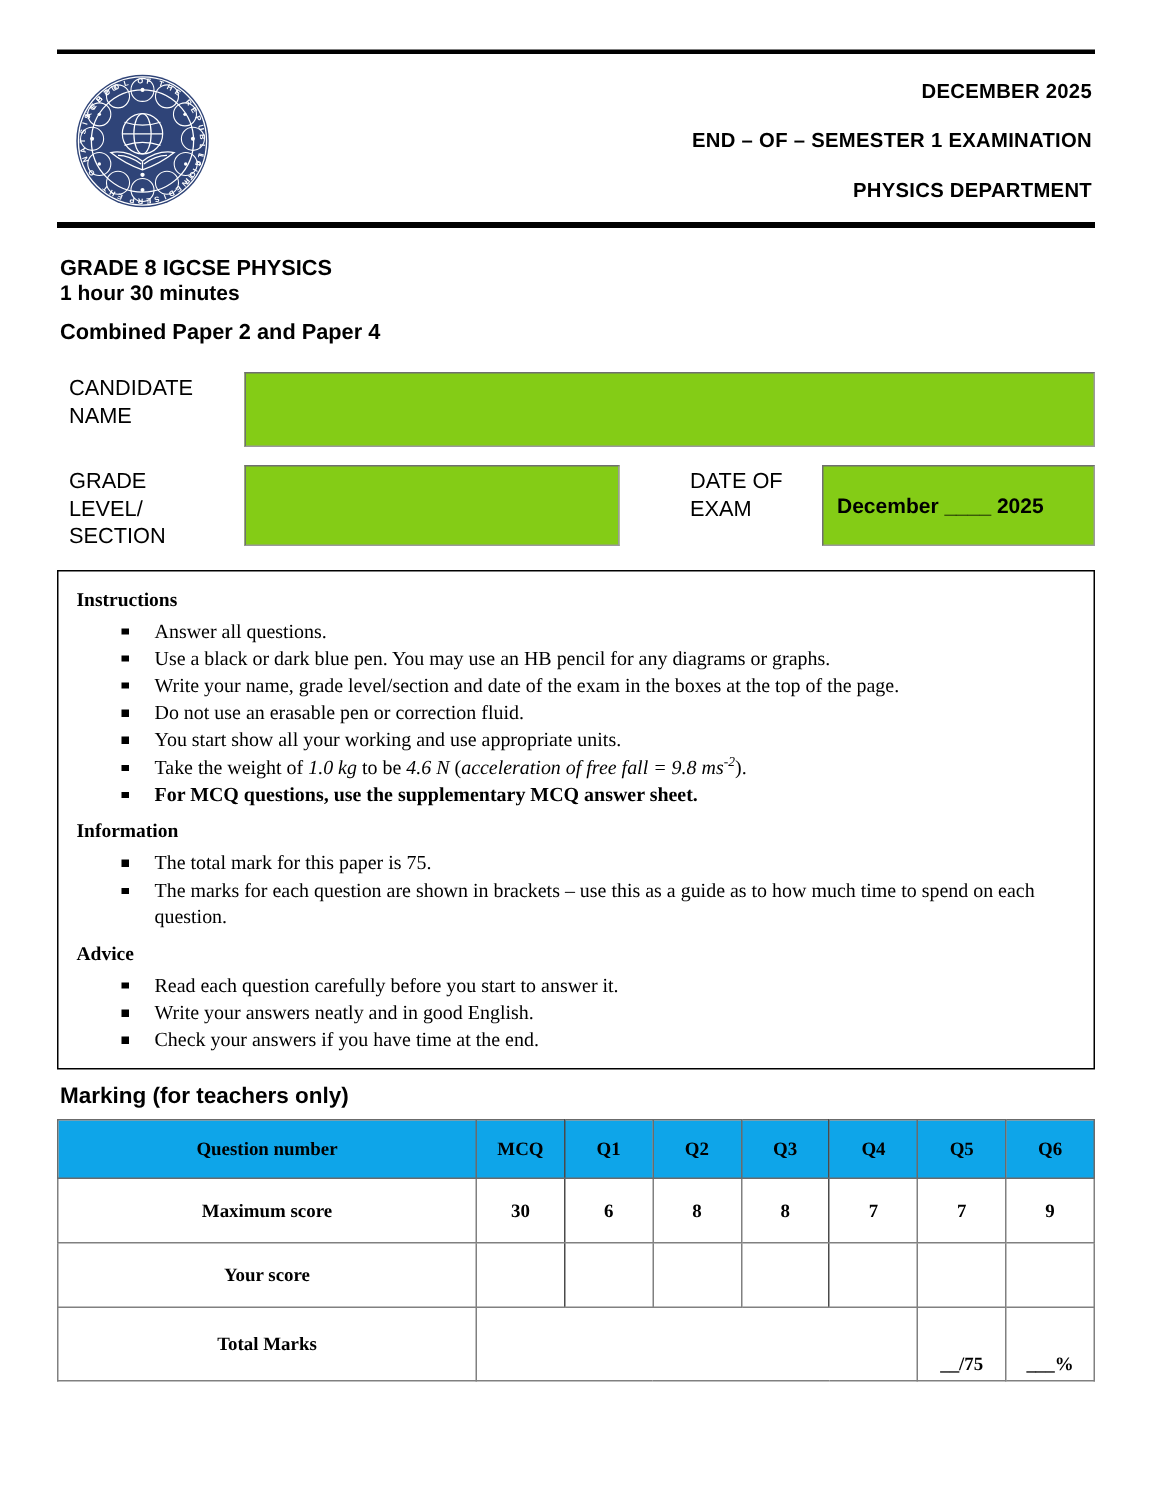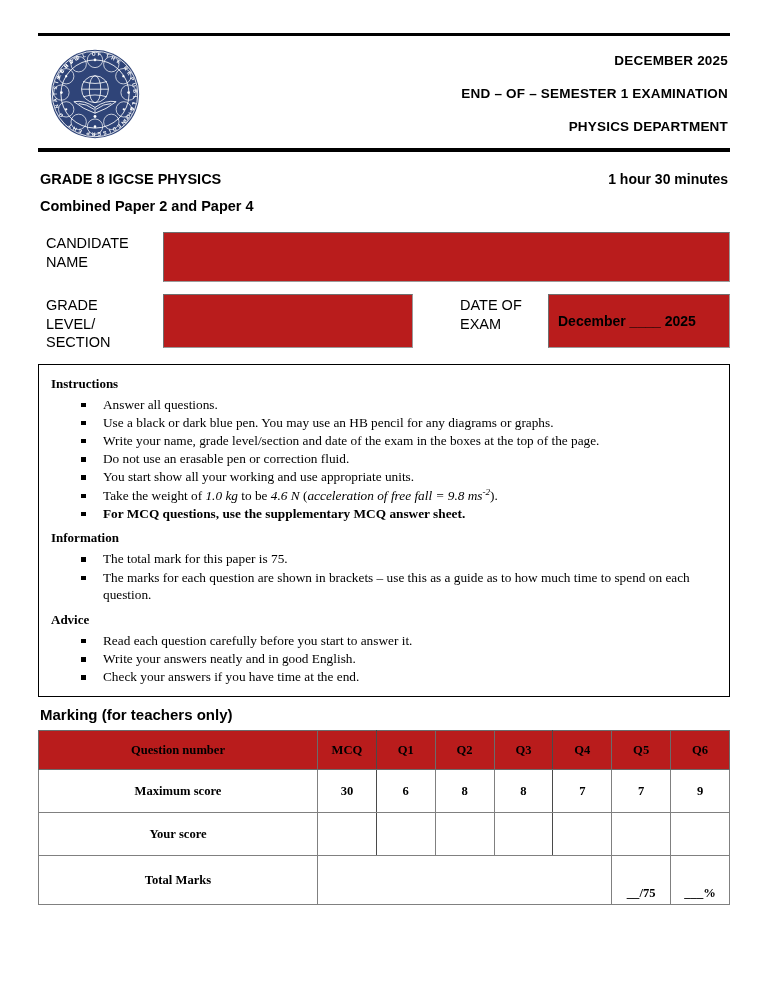--- a/index.html
+++ b/index.html
@@ -67,6 +67,7 @@
     align-items: baseline;
     margin-top: 19px;
     padding: 0 2px;
+    flex-direction: column;
   }
   .title-main {
     font-size: 14.5px;

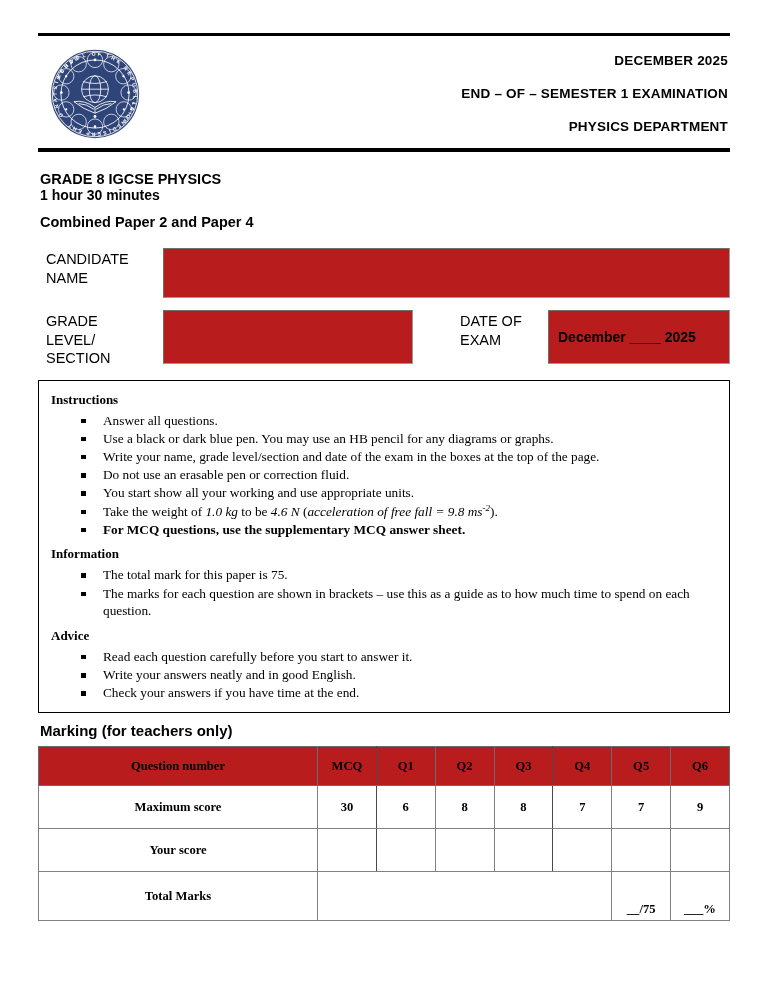--- a/index.html
+++ b/index.html
@@ -109,7 +109,7 @@
     border: 1px solid #9a9a9a;
     border-top-color: #6f6f6f;
     border-left-color: #6f6f6f;
-    background: #b91c1c;
+    background: #84cc16;
     box-sizing: border-box;
   }
   .box-name { flex: 1 1 auto; height: 50px; }

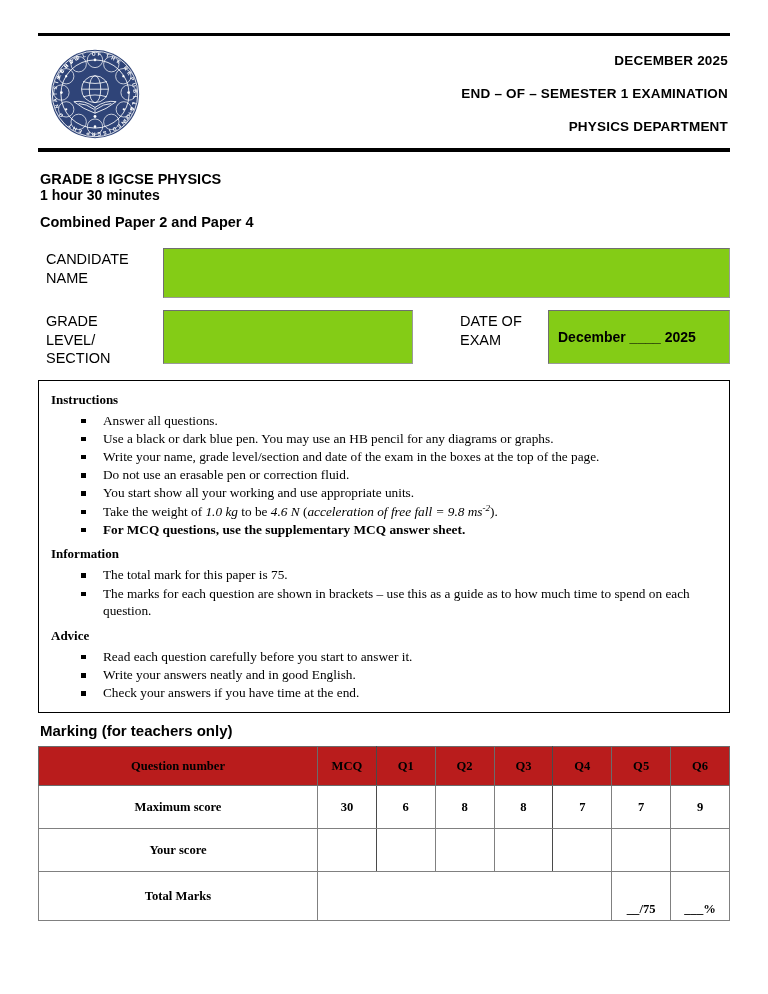--- a/index.html
+++ b/index.html
@@ -180,7 +180,7 @@
     vertical-align: middle;
   }
   table.marks tr.head td {
-    background: #b91c1c;
+    background: #0ea5e9;
     border-color: #6b6b6b;
     height: 36px;
   }

